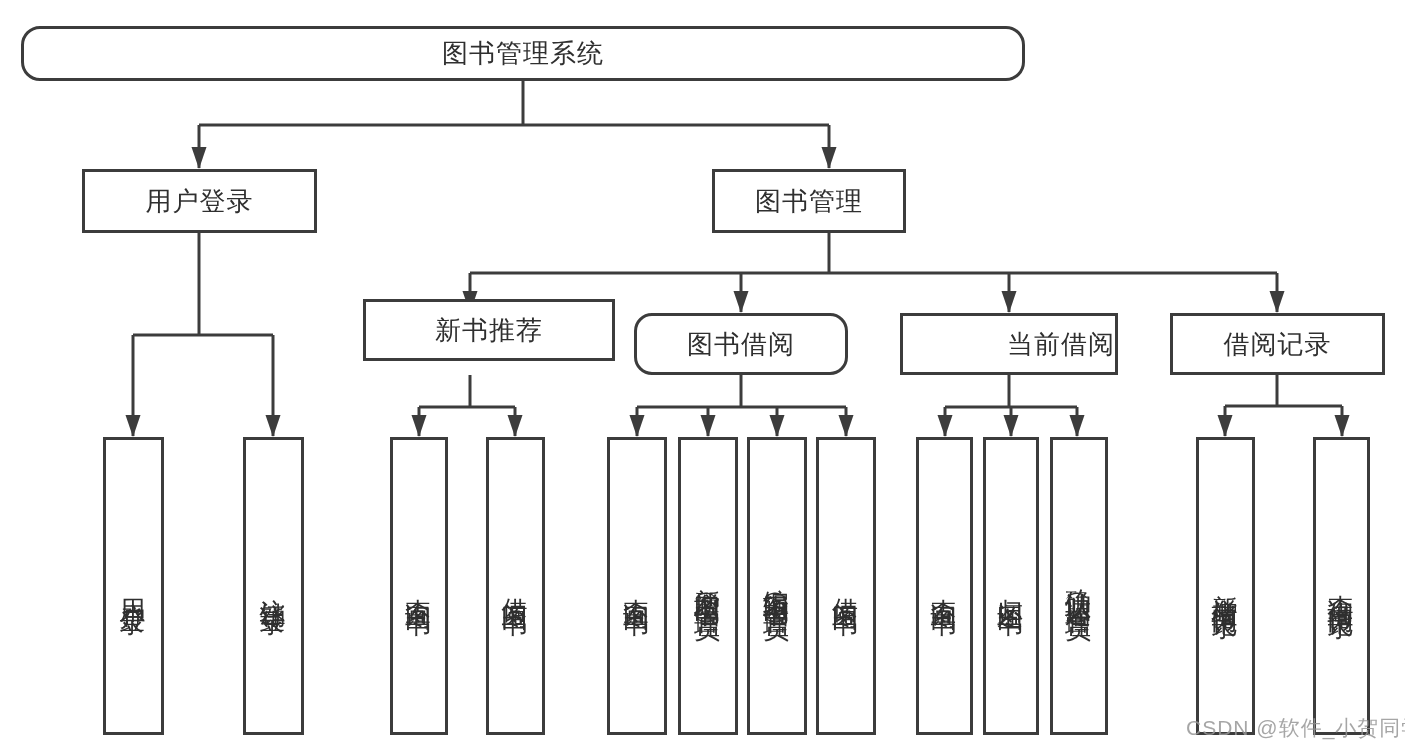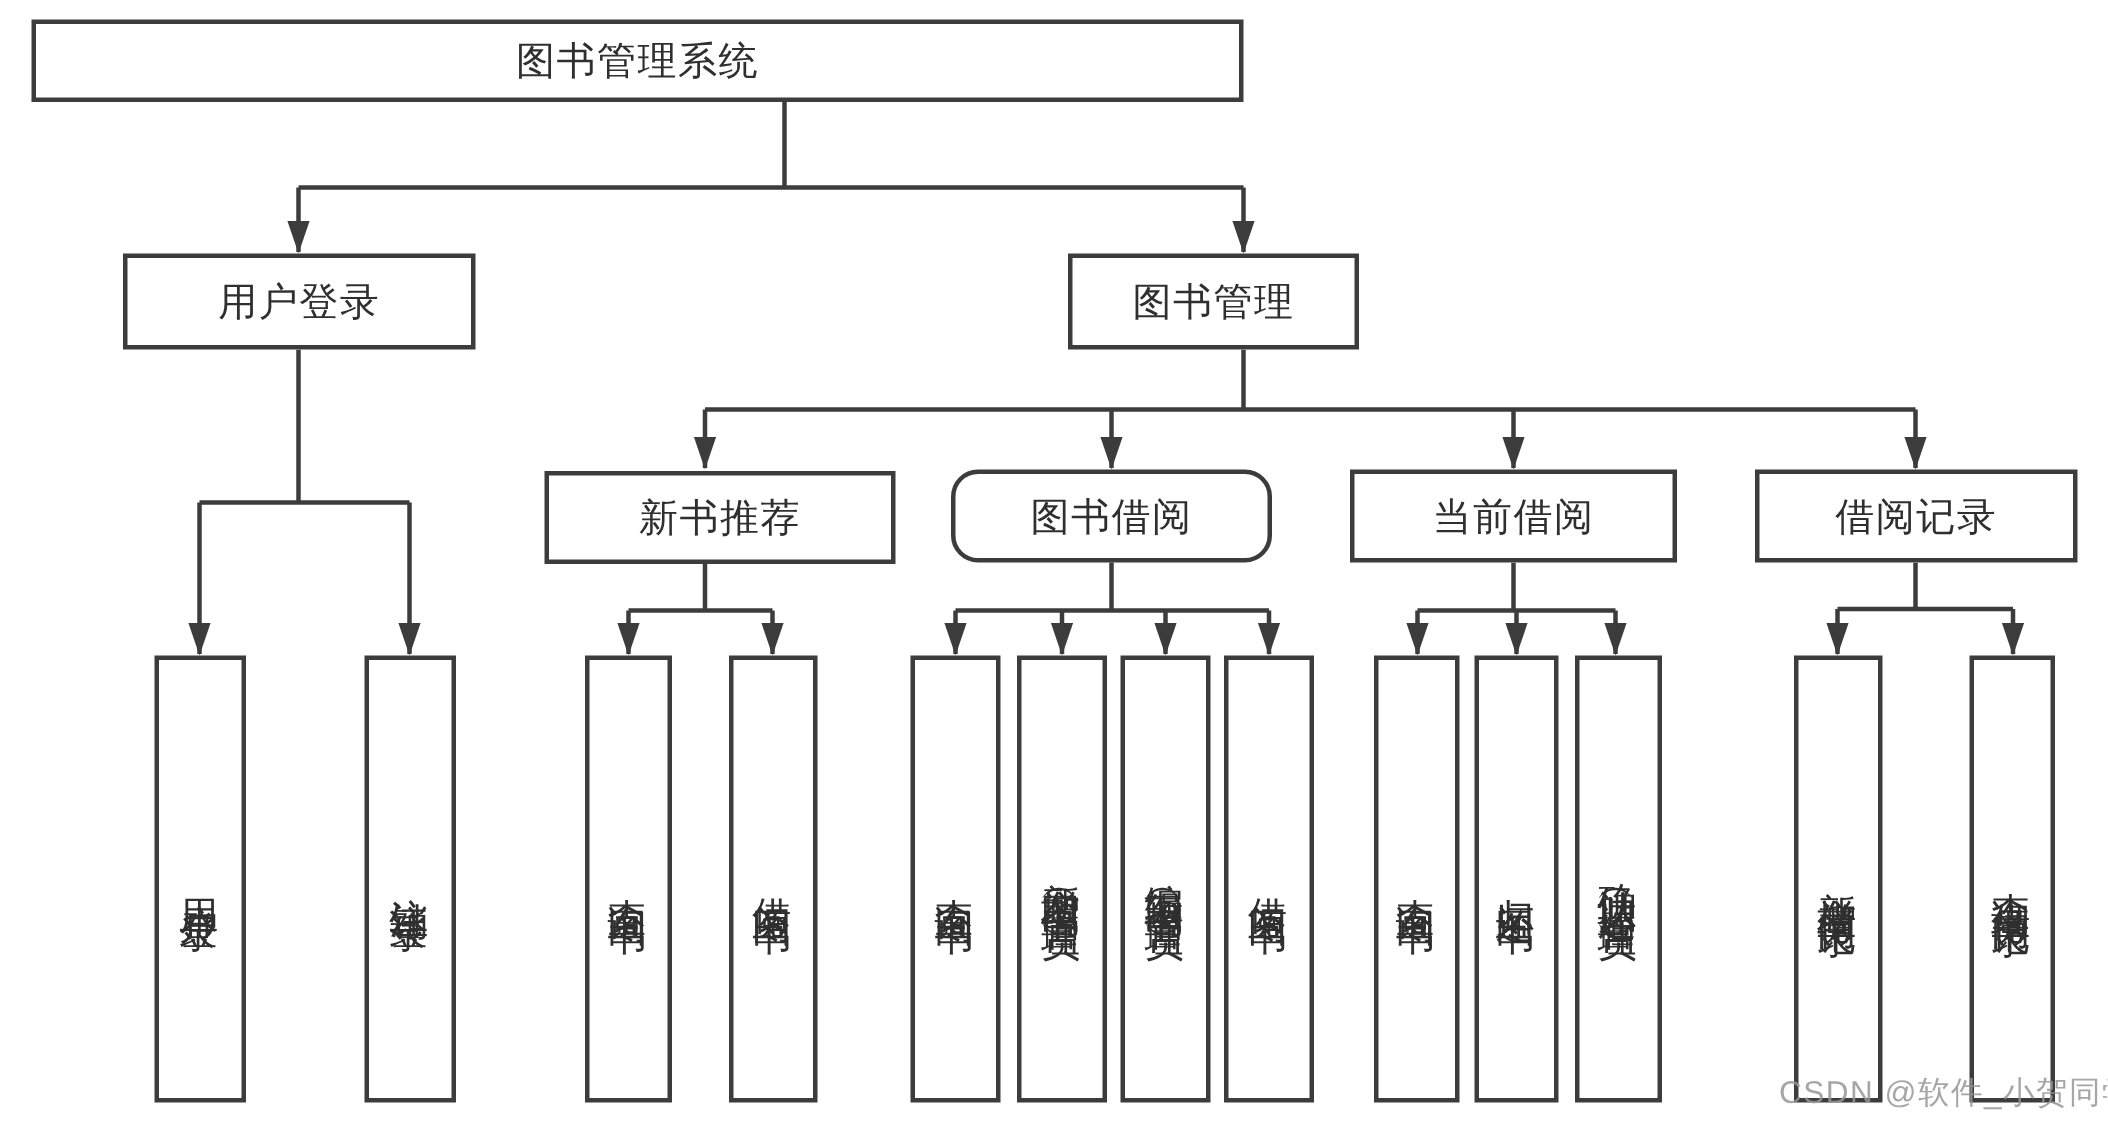--- a/index.html
+++ b/index.html
@@ -92,7 +92,7 @@
     </g>
   </svg>
 
-  <div class="box" style="left:21px;top:13px;width:808px;height:55px;">
+  <div class="box" style="left:21px;top:26px;width:1004px;height:55px;border-radius:19px;">
     <span class="h-label">图书管理系统</span>
   </div>
 

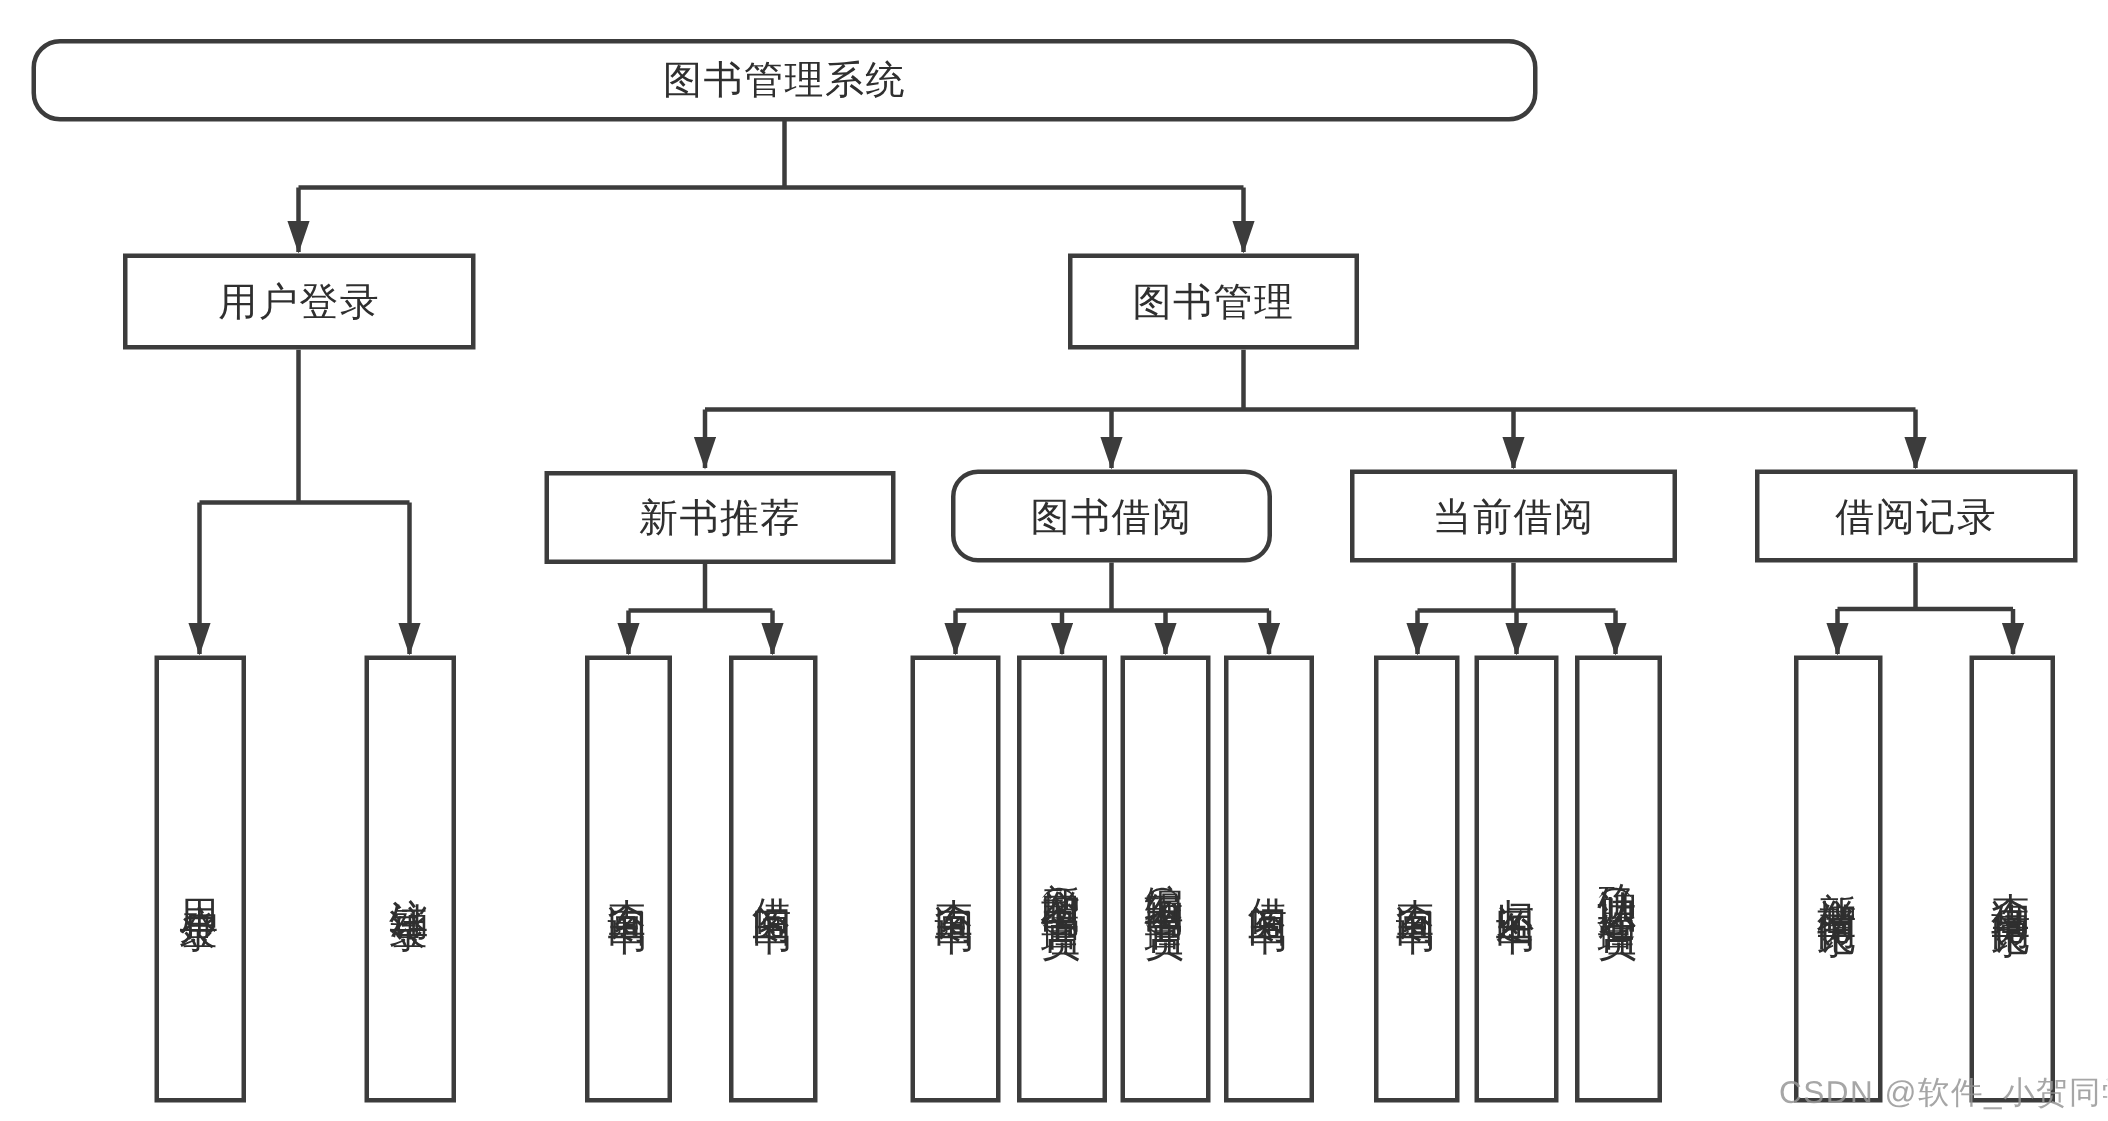--- a/index.html
+++ b/index.html
@@ -103,7 +103,7 @@
     <span class="h-label">图书管理</span>
   </div>
 
-  <div class="box" style="left:363px;top:314px;width:234px;height:62px;">
+  <div class="box" style="left:363px;top:299px;width:252px;height:62px;">
     <span class="h-label">新书推荐</span>
   </div>
   <div class="box" style="left:634px;top:313px;width:214px;height:62px;border-radius:18px;">

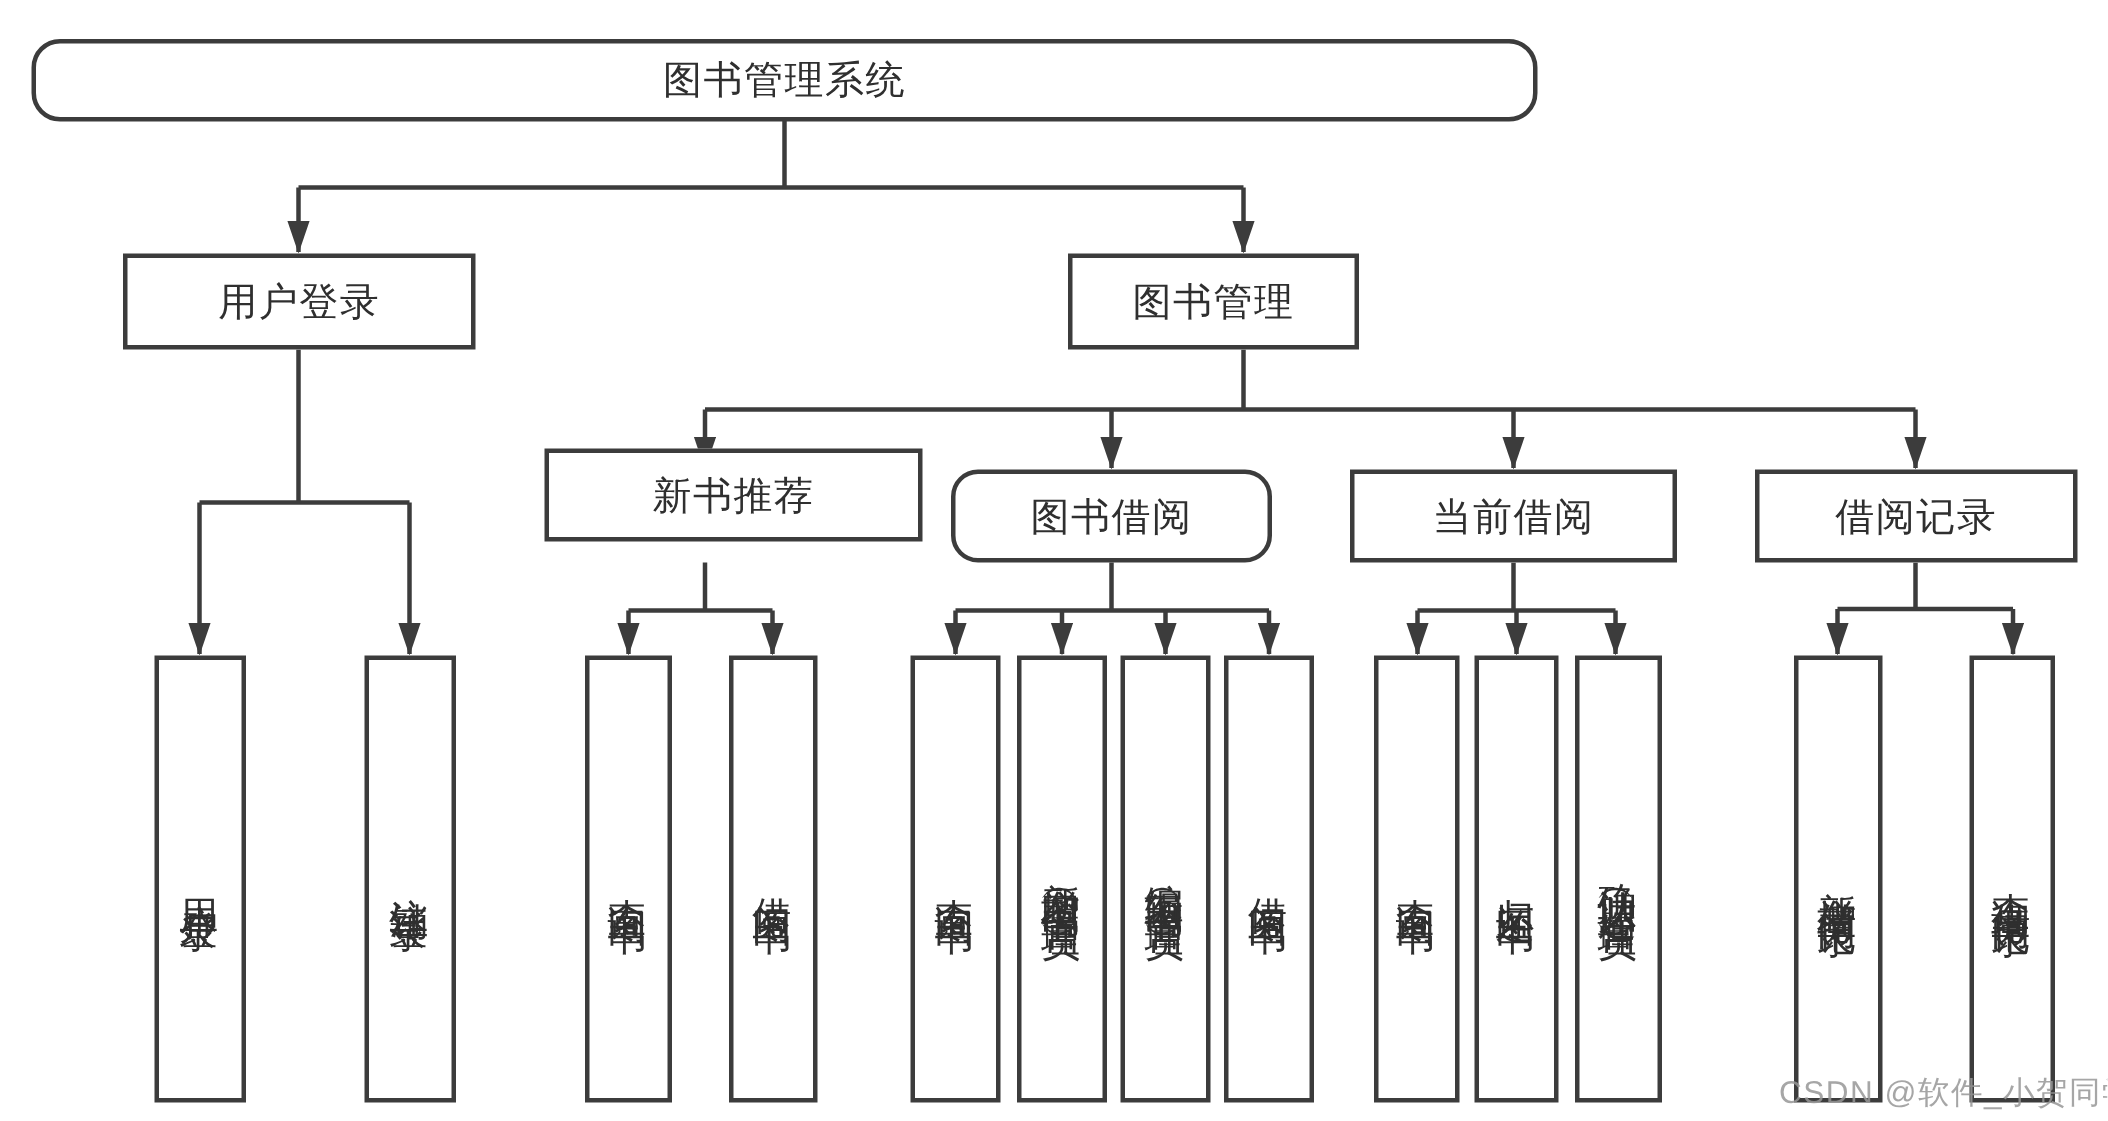--- a/index.html
+++ b/index.html
@@ -109,7 +109,7 @@
   <div class="box" style="left:634px;top:313px;width:214px;height:62px;border-radius:18px;">
     <span class="h-label">图书借阅</span>
   </div>
-  <div class="box" style="left:900px;top:313px;width:218px;height:62px;">
+  <div class="box" style="left:900px;top:313px;width:218px;height:62px;justify-content:flex-end;">
     <span class="h-label">当前借阅</span>
   </div>
   <div class="box" style="left:1170px;top:313px;width:215px;height:62px;">

